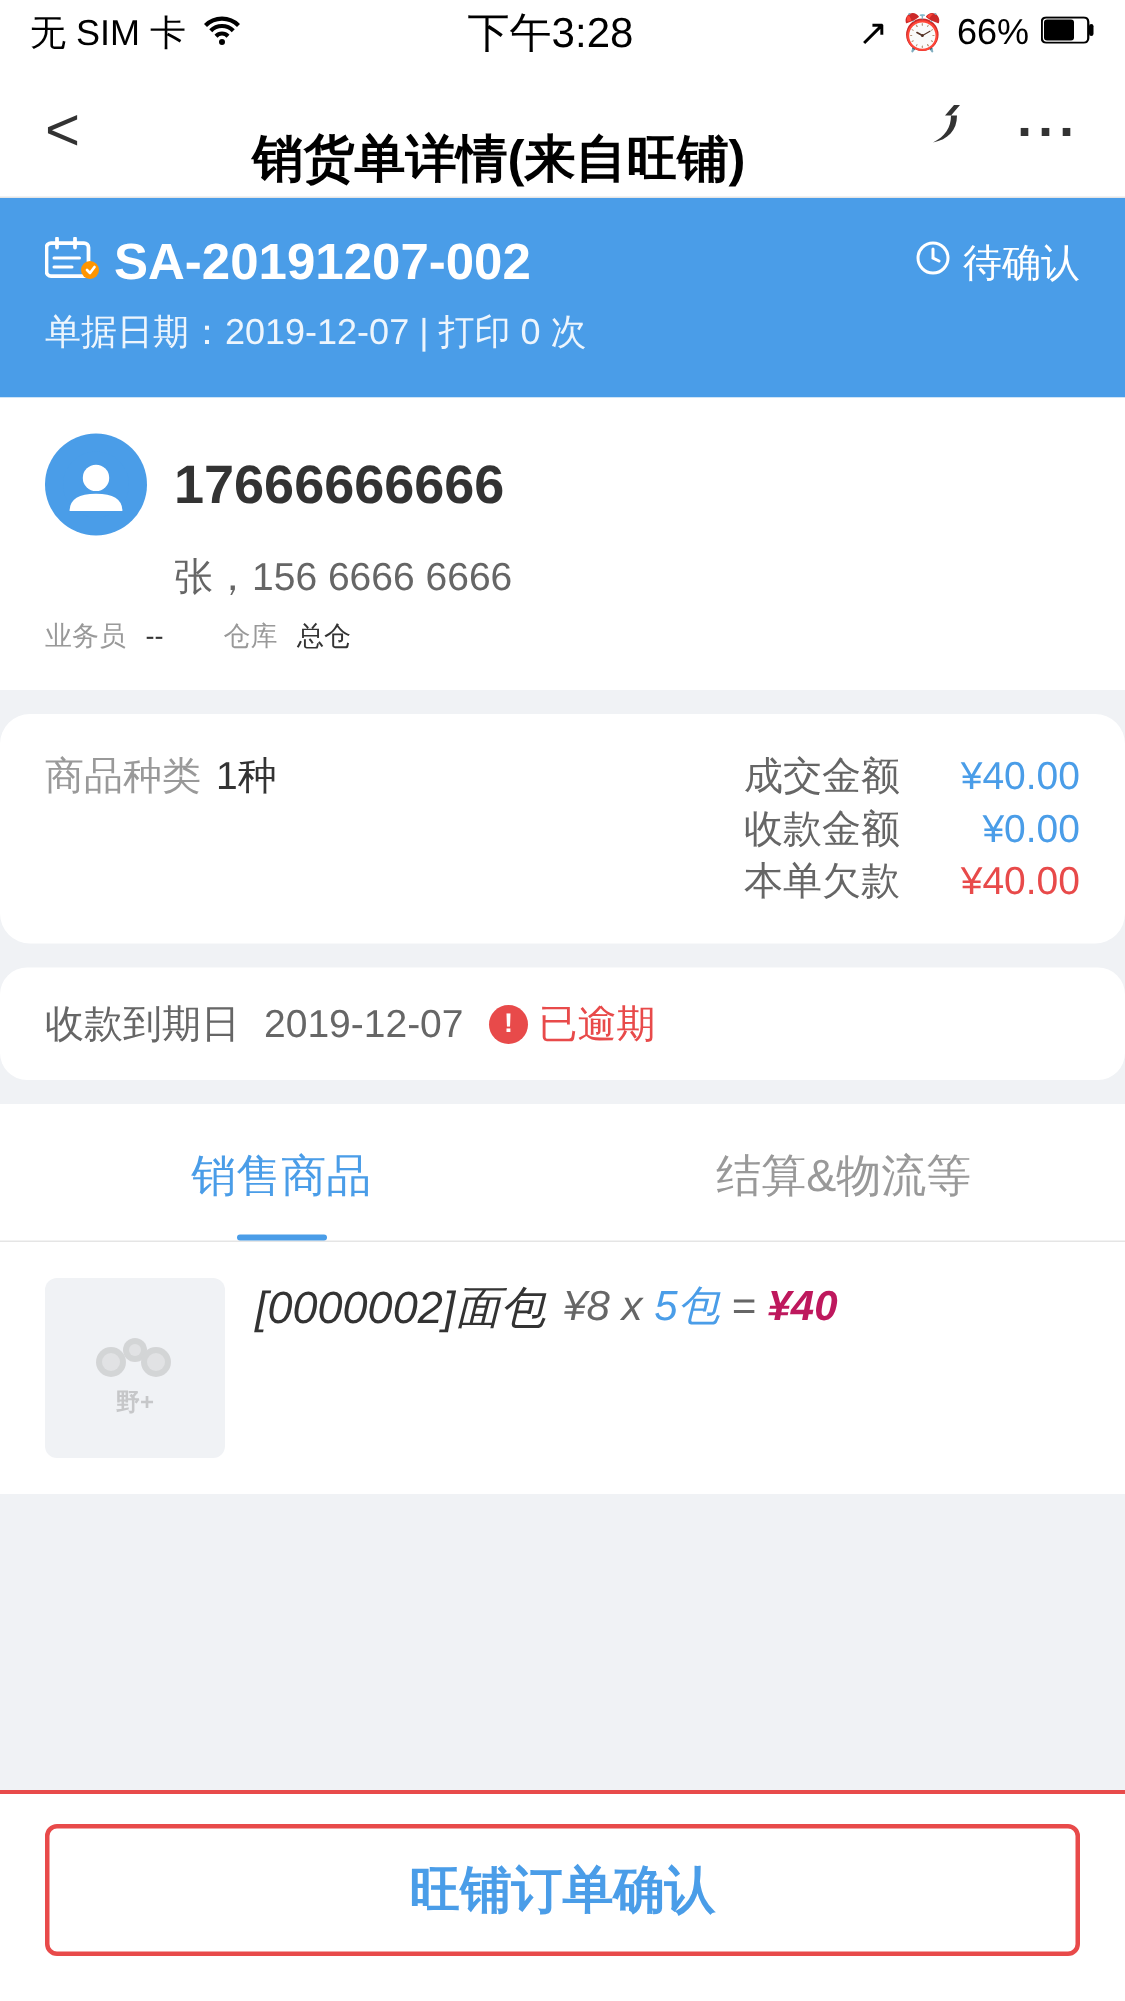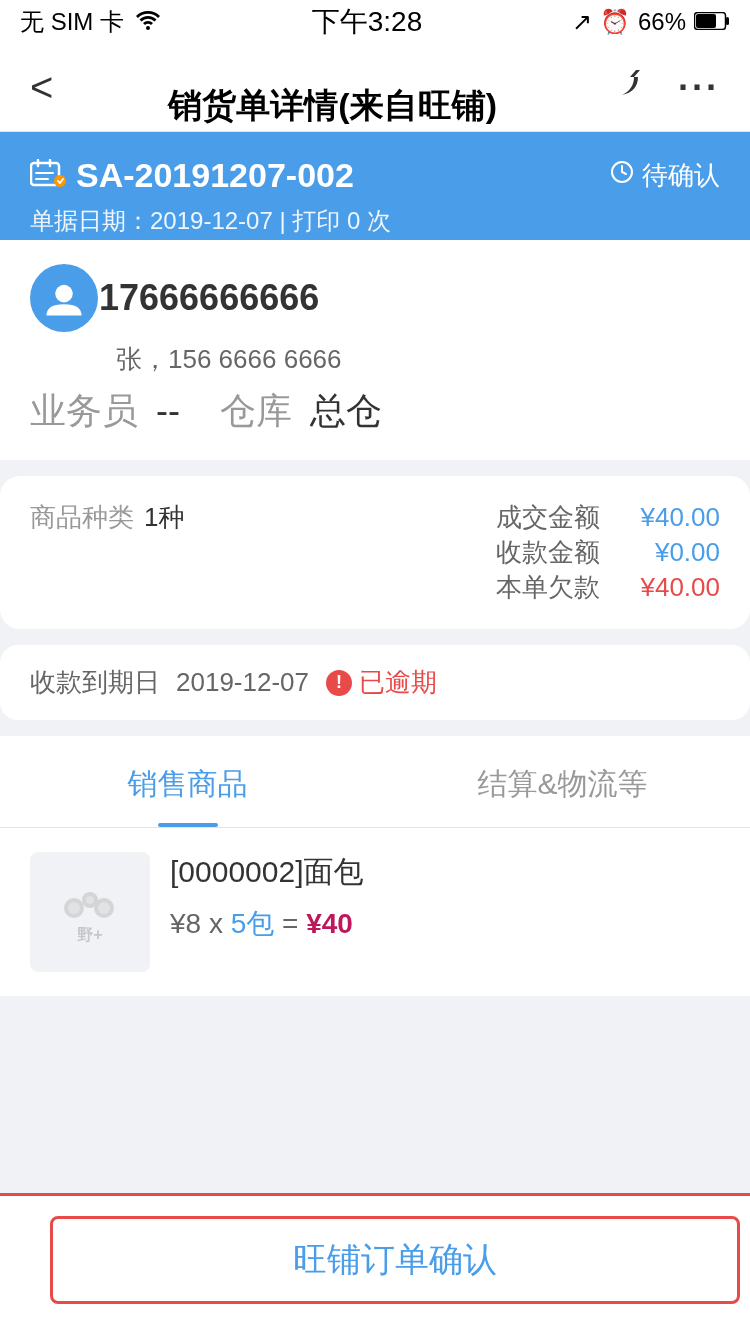--- a/index.html
+++ b/index.html
@@ -52,7 +52,7 @@
     
     .header-card {
       background: #4a9de8;
-      padding: 24px 30px 3px;
+      padding: 24px 30px 28px;
       margin-bottom: 0;
     }
     .header-card-top {

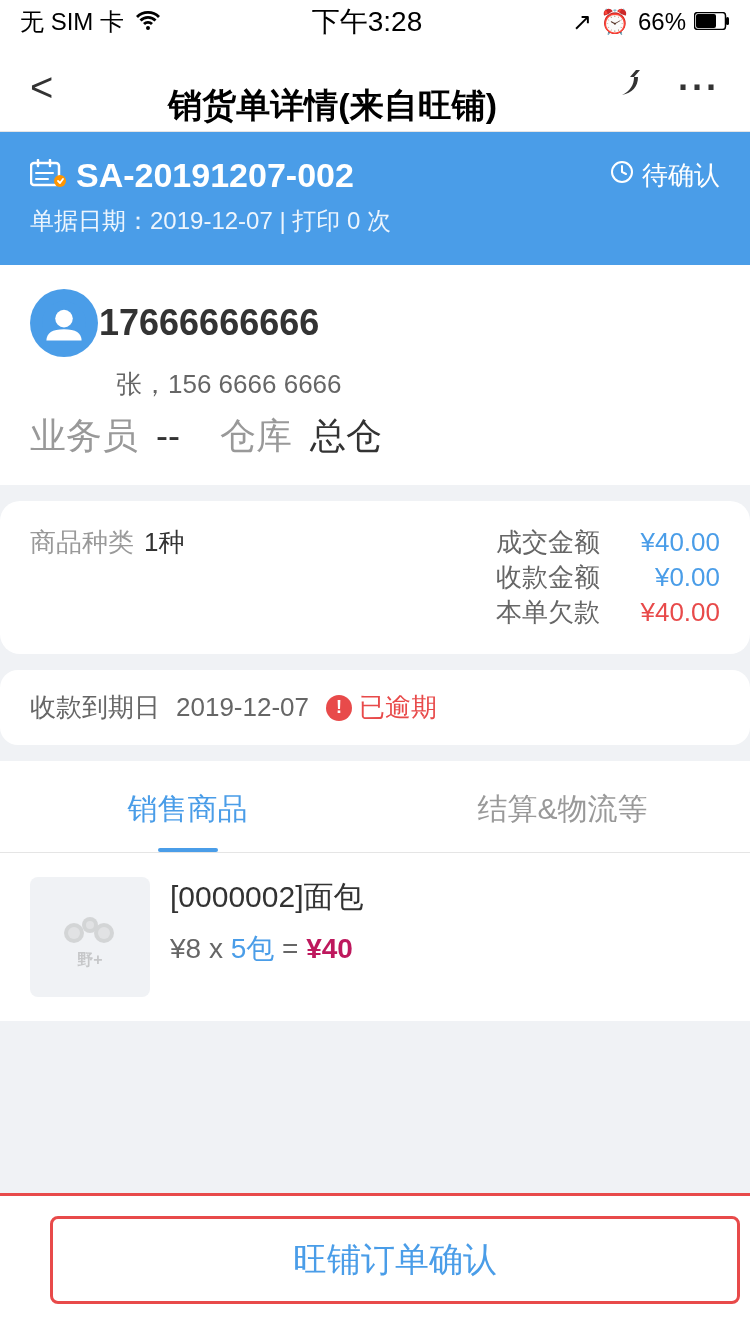--- a/index.html
+++ b/index.html
@@ -99,7 +99,7 @@
     .customer-row {
       display: flex;
       align-items: center;
-      gap: 1px;
+      gap: 18px;
     }
     .avatar {
       width: 68px;

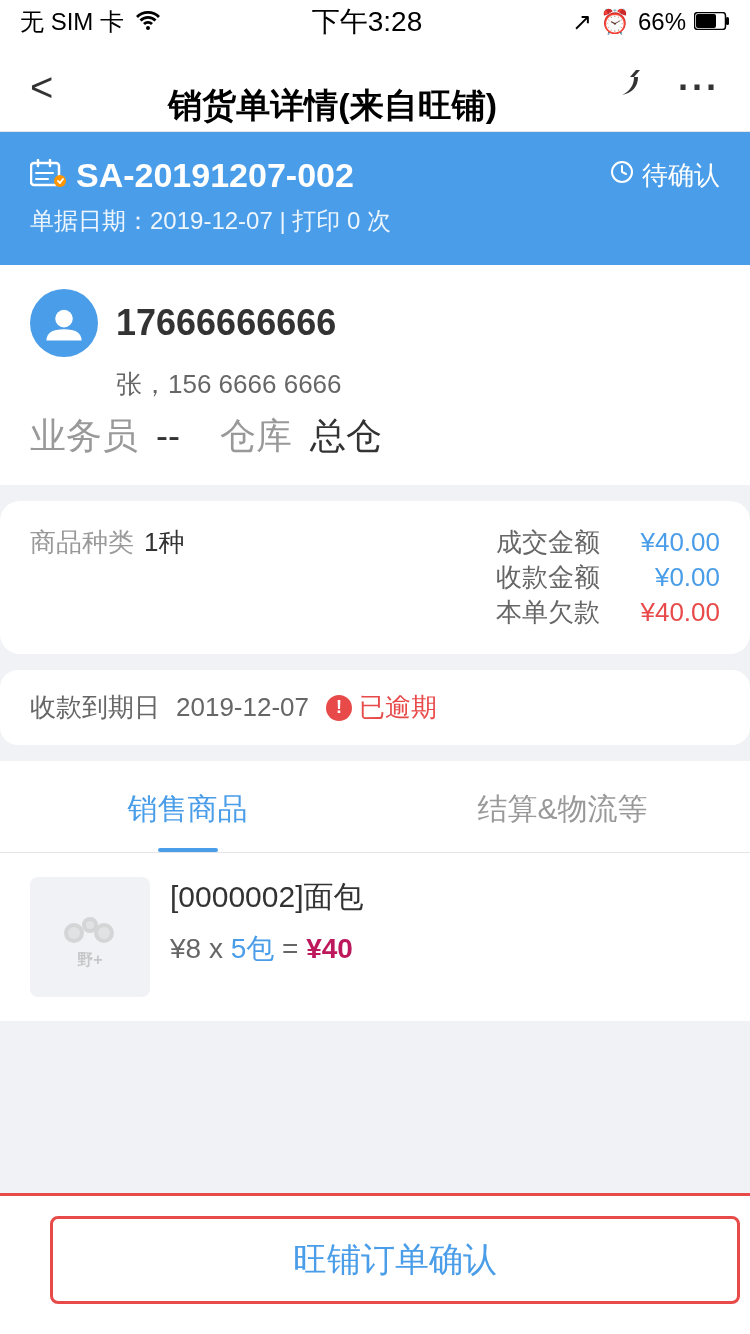--- a/index.html
+++ b/index.html
@@ -127,7 +127,7 @@
       align-items: center;
       gap: 40px;
       padding-left: 0;
-      font-size: 36px;
+      font-size: 18px;
       color: #666;
     }
     .info-label { color: #999; }

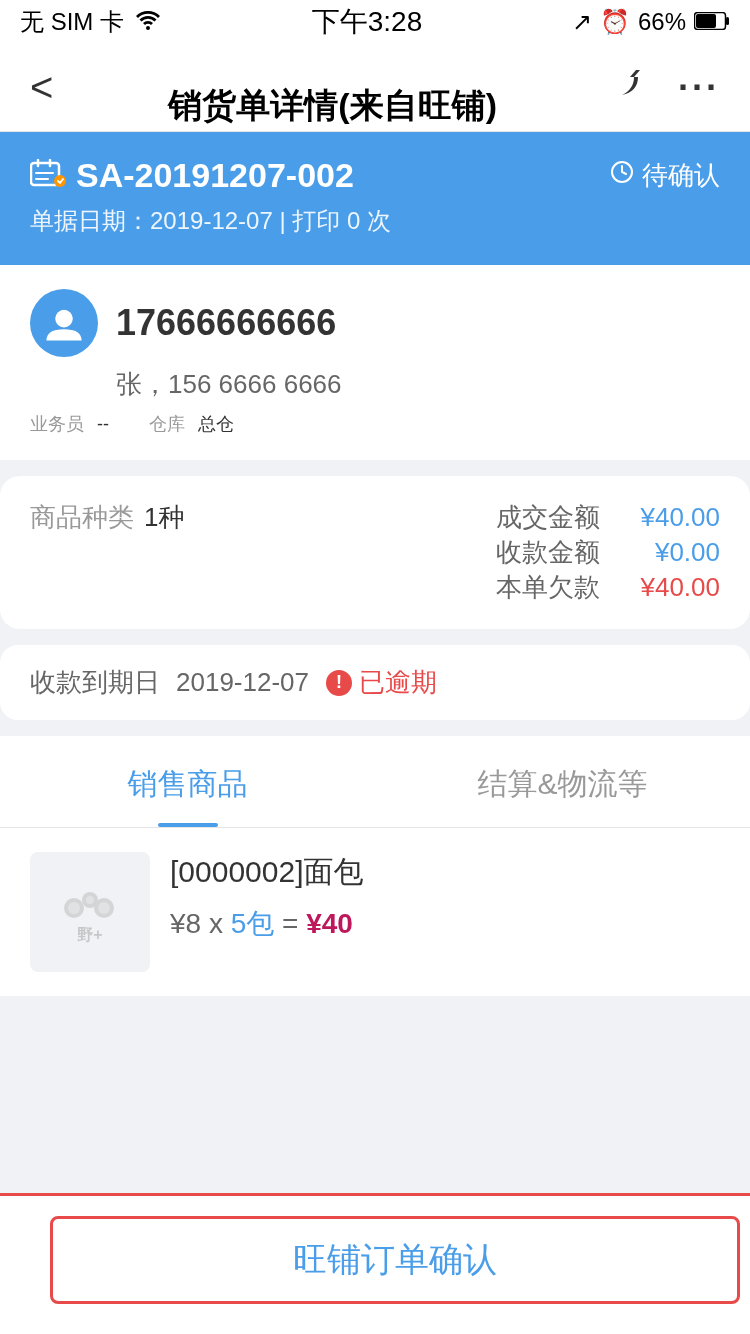--- a/index.html
+++ b/index.html
@@ -248,8 +248,9 @@
     .product-info {
       flex: 1;
       display: flex;
-      flex-direction: column;
+      flex-direction: row;
       gap: 12px;
+      font-style: italic;
     }
     .product-name {
       font-size: 30px;

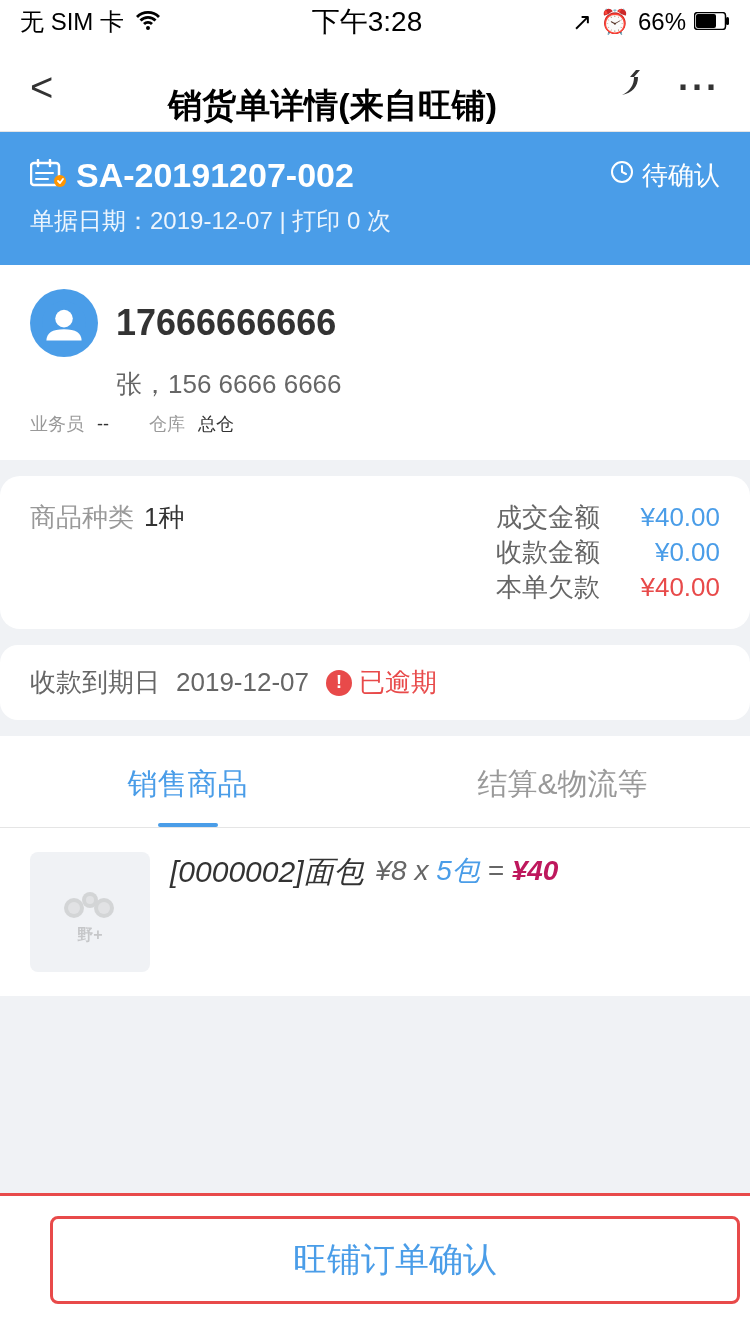--- a/index.html
+++ b/index.html
@@ -288,12 +288,11 @@
       background: #fff;
       color: #4a9de8;
       font-size: 34px;
-      font-weight: 400;
+      font-weight: 700;
       cursor: pointer;
       display: flex;
       align-items: center;
       justify-content: center;
-      margin-left: 20px;
     }
   </style>
 </head>

